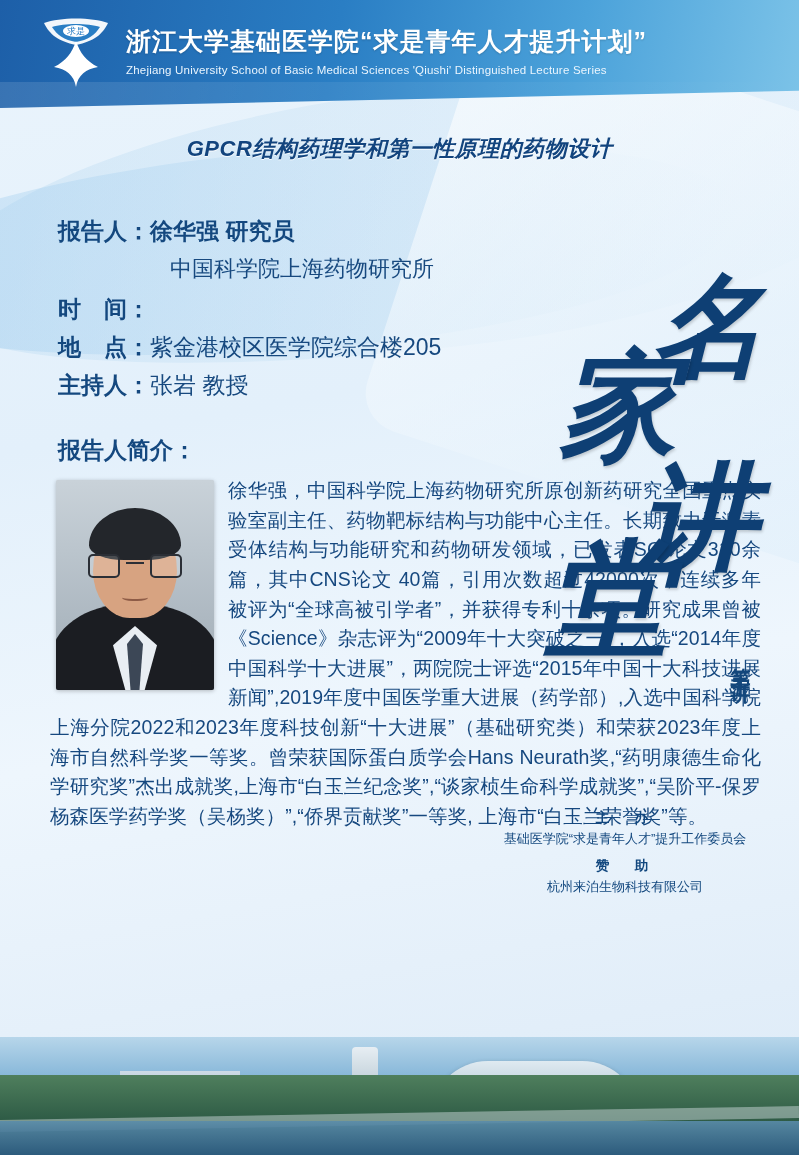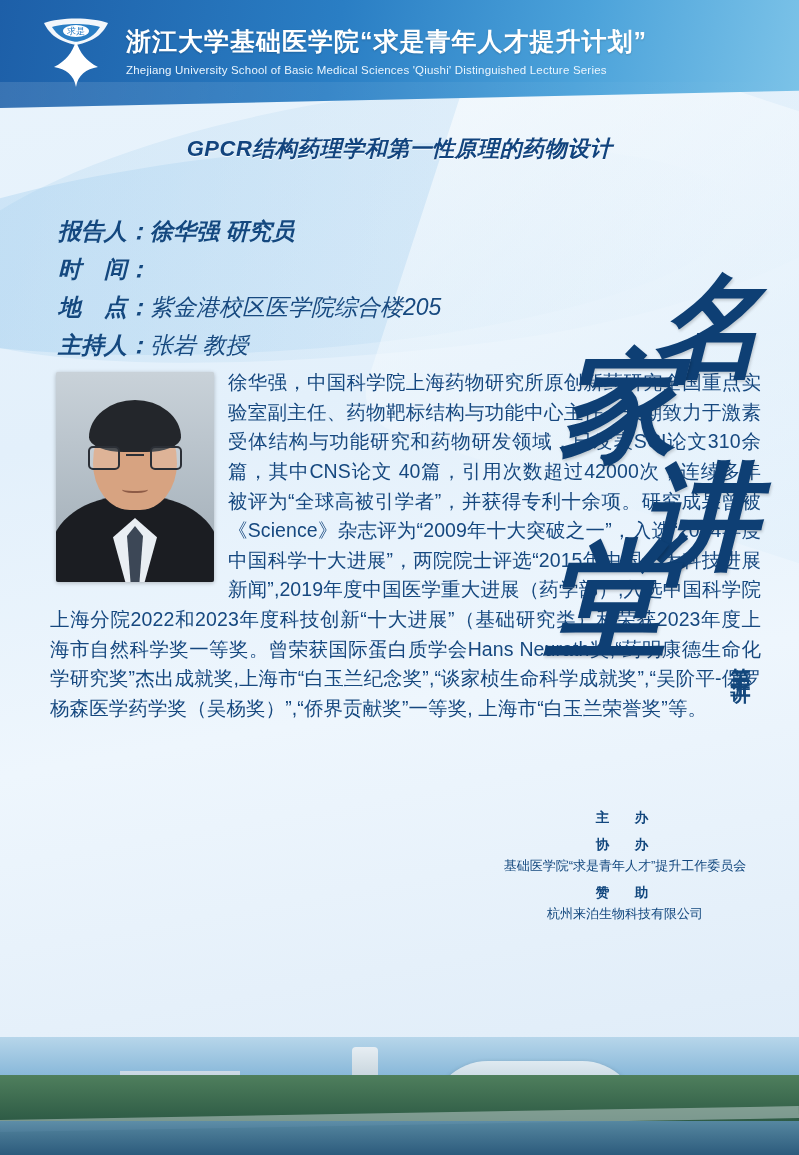--- a/index.html
+++ b/index.html
@@ -127,7 +127,6 @@
     display: flex;
     align-items: center;
     margin-bottom: 7px;
-    font-style: italic;
   }
   .info-label {
     font-size: 23px;

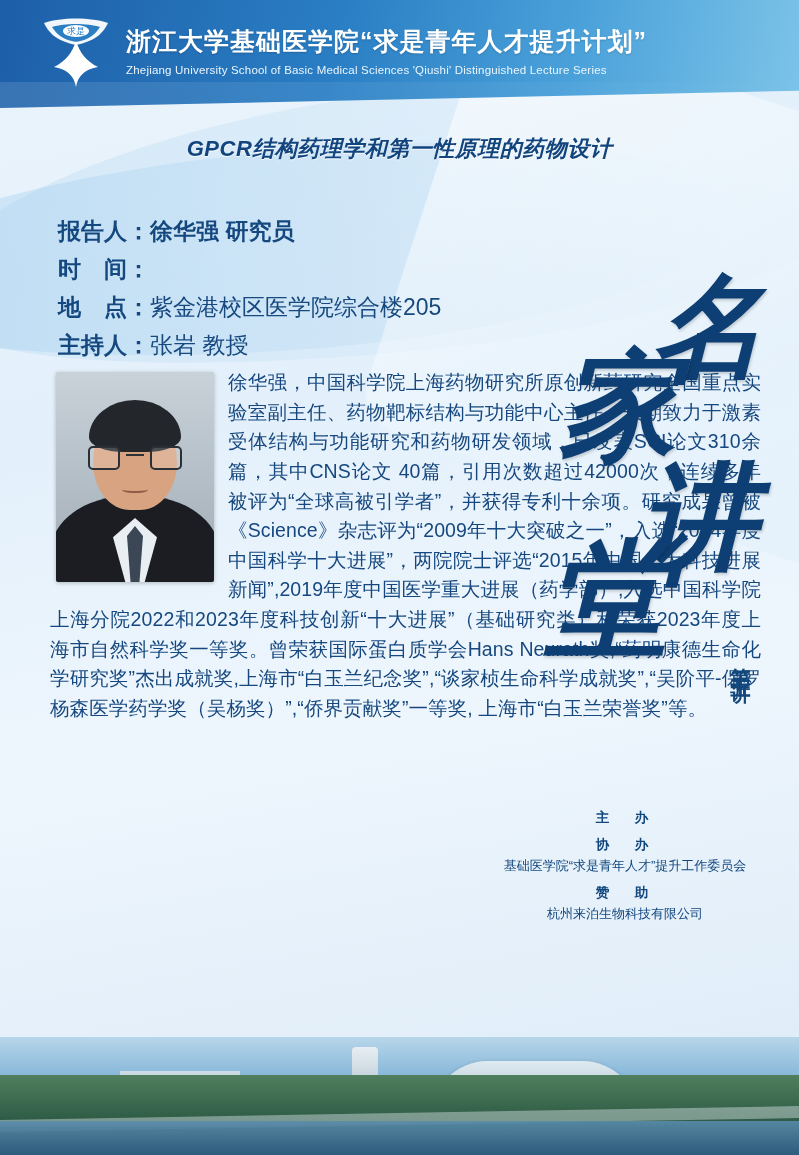--- a/index.html
+++ b/index.html
@@ -405,6 +405,7 @@
       <span class="info-label">报告人：</span>
       <span class="info-value">徐华强 研究员</span>
     </div>
+    <div class="info-sub">中国科学院上海药物研究所</div>
     <div class="info-row">
       <span class="info-label">时　间：</span>
     </div>

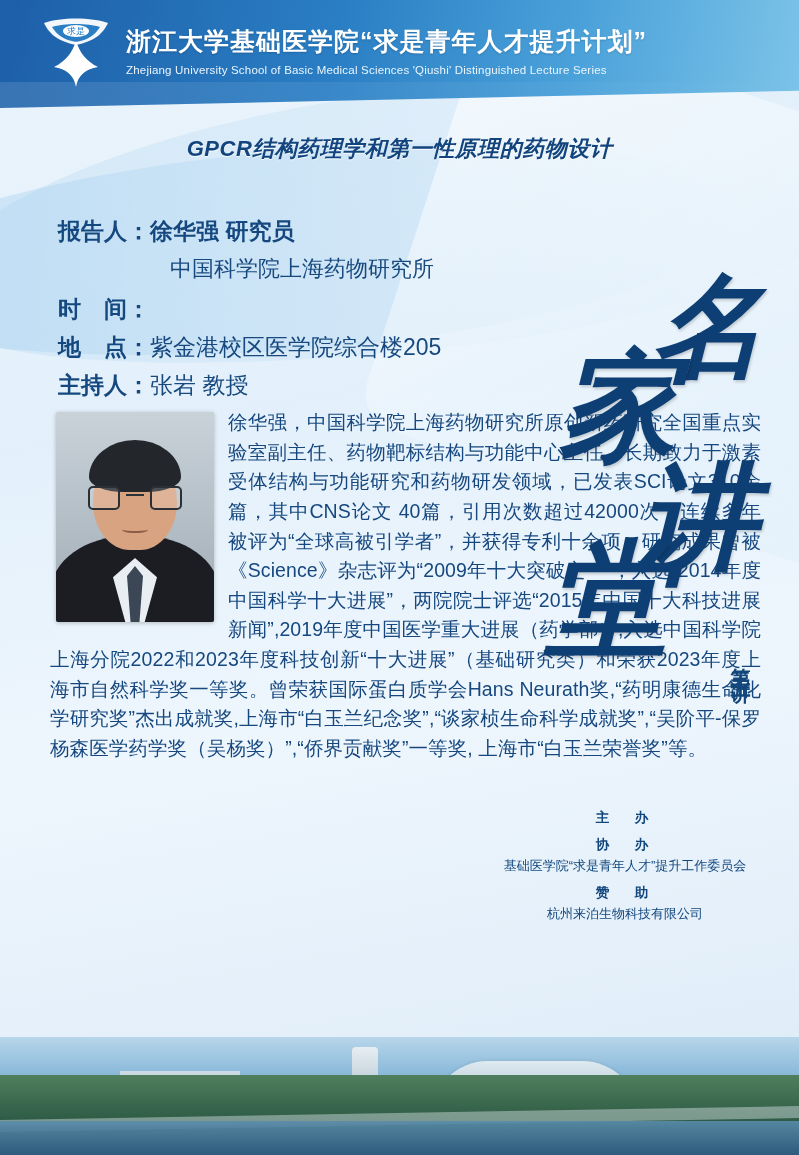--- a/index.html
+++ b/index.html
@@ -419,6 +419,7 @@
     </div>
   </div>
 
+  <div class="bio-heading">报告人简介：</div>
   <div class="bio-wrap">
     <div class="portrait">
       <div class="p-bg"></div>

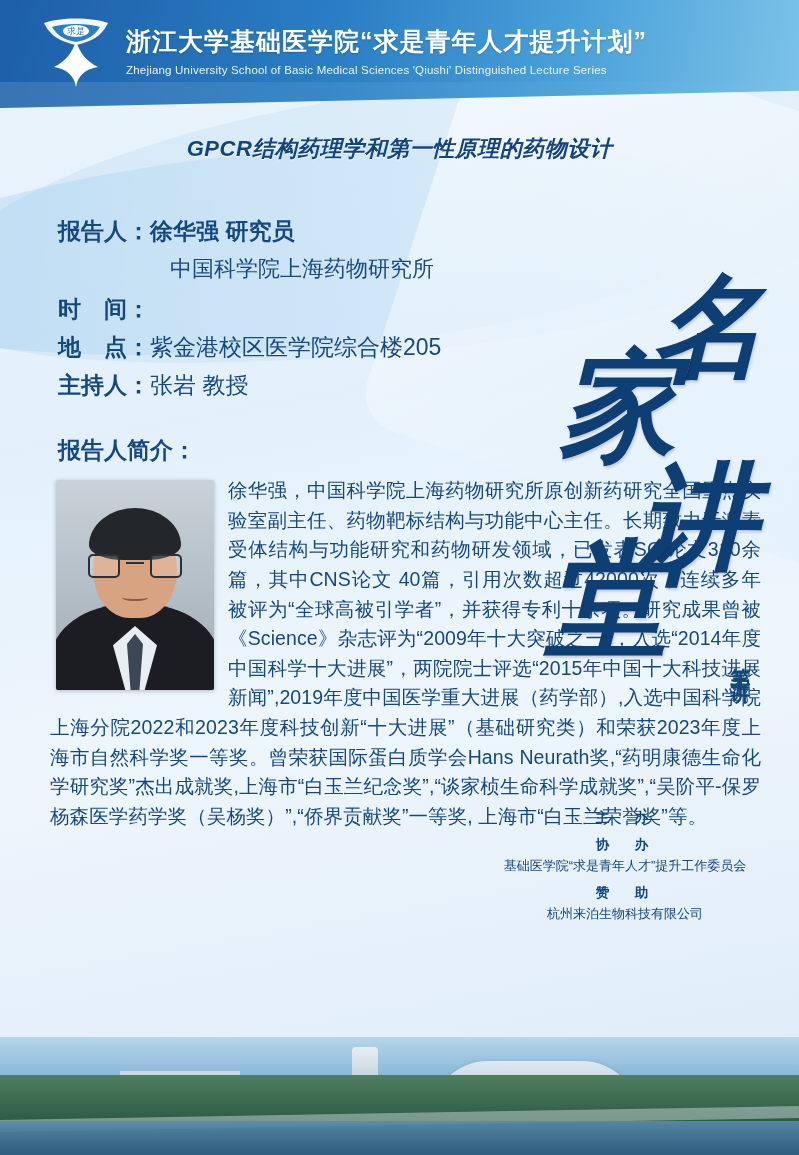--- a/index.html
+++ b/index.html
@@ -447,7 +447,6 @@
 
   <div class="organizers">
     <div class="org-role">主　办</div>
-    <div class="org-role">协　办</div>
     <div class="org-name">基础医学院“求是青年人才”提升工作委员会</div>
     <div class="org-role">赞　助</div>
     <div class="org-name">杭州来泊生物科技有限公司</div>

